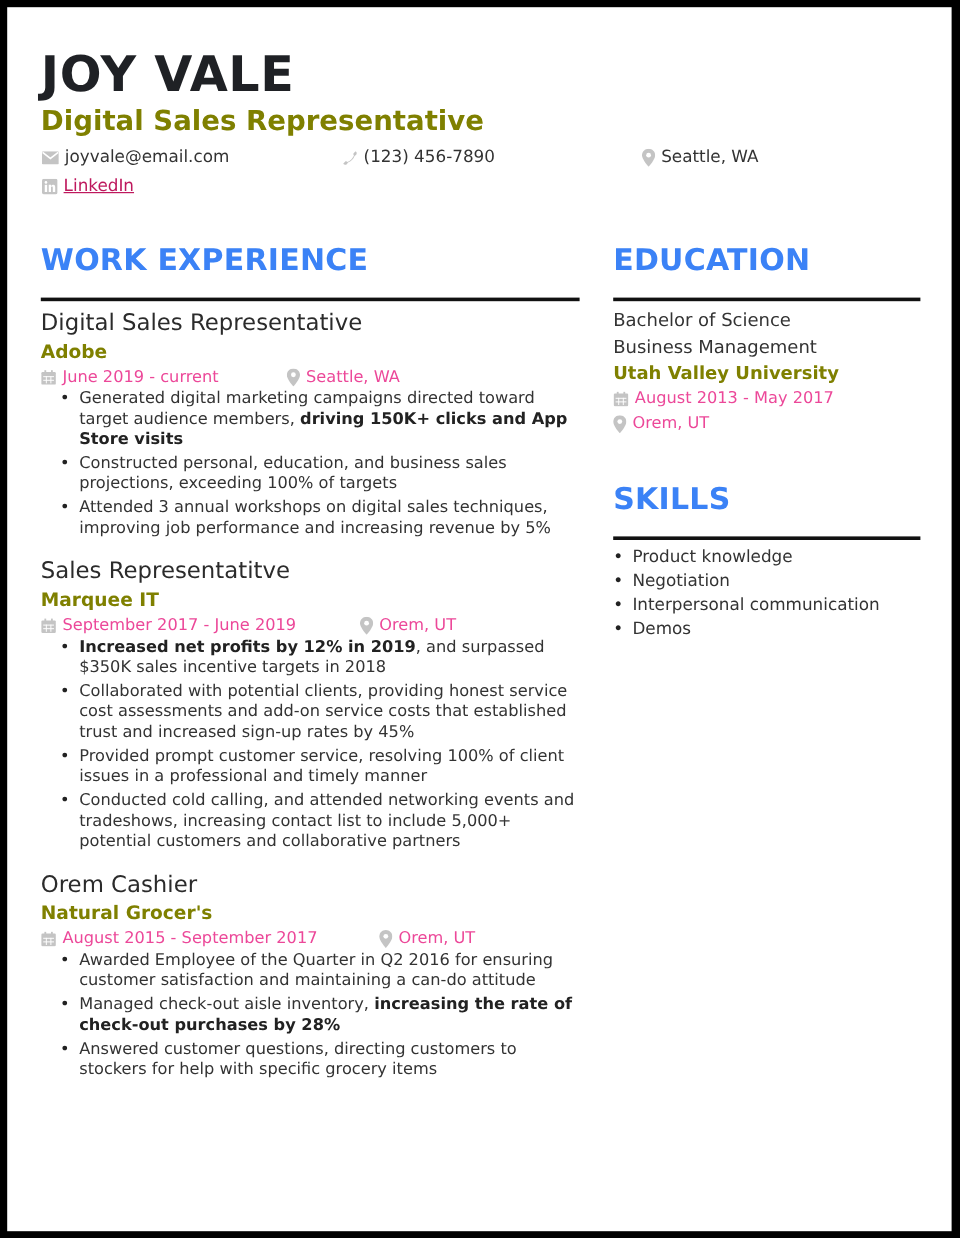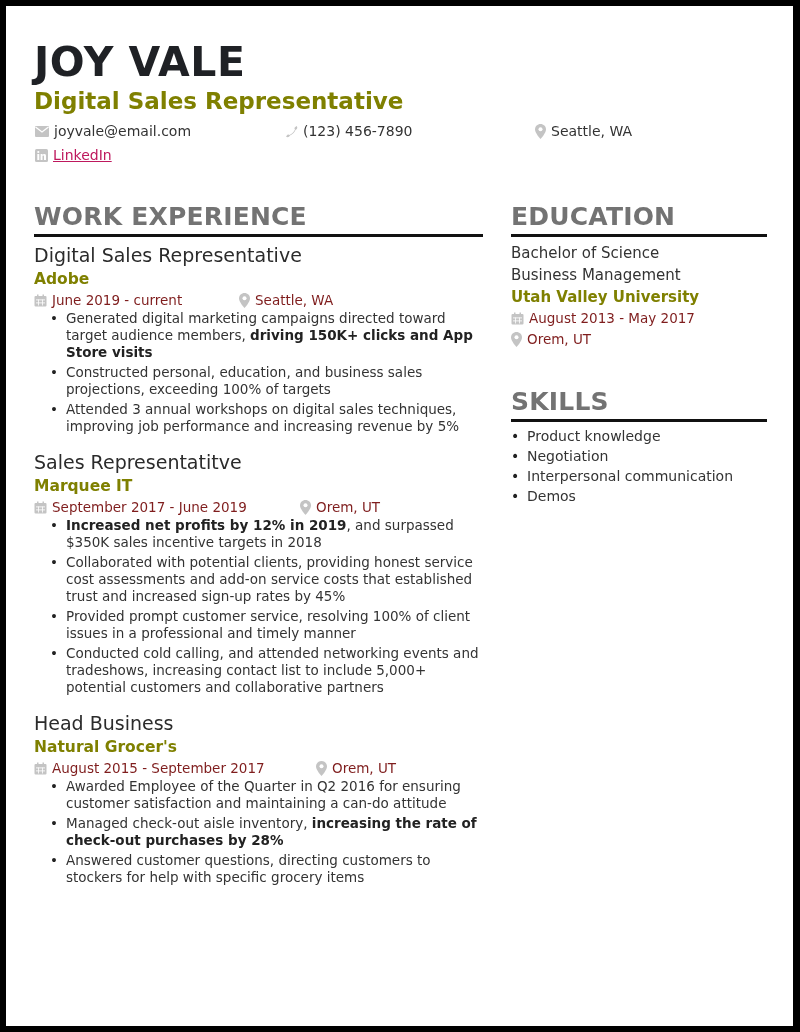--- a/index.html
+++ b/index.html
@@ -30,8 +30,8 @@
   .col-right { position: absolute; left: 505px; top: 196px; width: 256px; }
 
   .sec-title {
-    font-weight: bold; font-size: 25px; color: #737373; letter-spacing: 0.2px;
-    line-height: 30px; padding-bottom: 2px; border-bottom: 3px solid #111;
+    font-weight: bold; font-size: 25px; color: #3b82f6; letter-spacing: 0.2px;
+    line-height: 30px; padding-bottom: 16px; border-bottom: 3px solid #111;
   }
   .job { margin-top: 5px; }
   .job + .job { margin-top: 14px; }

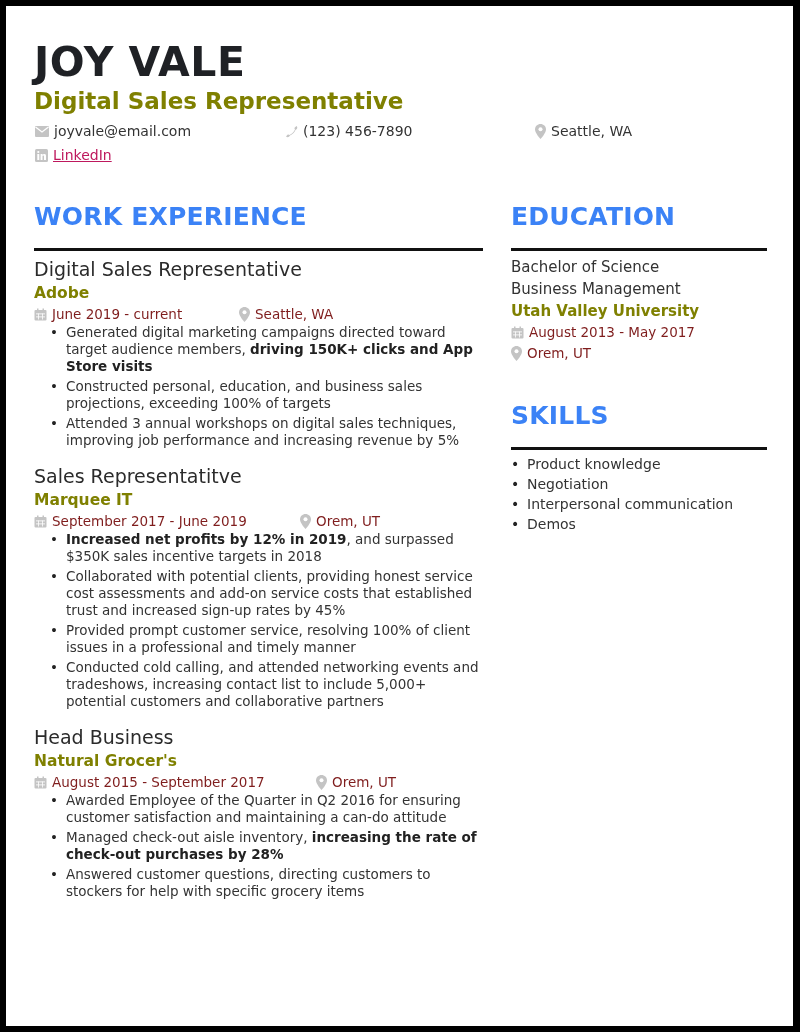--- a/index.html
+++ b/index.html
@@ -37,7 +37,7 @@
   .job + .job { margin-top: 14px; }
   .job-title { font-size: 19px; color: #2b2b2b; line-height: 26px; }
   .company { font-weight: bold; font-size: 15.5px; color: #7f8000; line-height: 22px; }
-  .meta { display: flex; font-size: 13.5px; color: #7f1d1d; line-height: 20px; }
+  .meta { display: flex; font-size: 13.5px; color: #ec4899; line-height: 20px; }
   .meta .item { display: inline-flex; align-items: center; }
   .meta .ic { color: #bdbdbd; margin-right: 5px; display: inline-flex; }
   ul.bul { list-style: none; margin-left: 14px; }

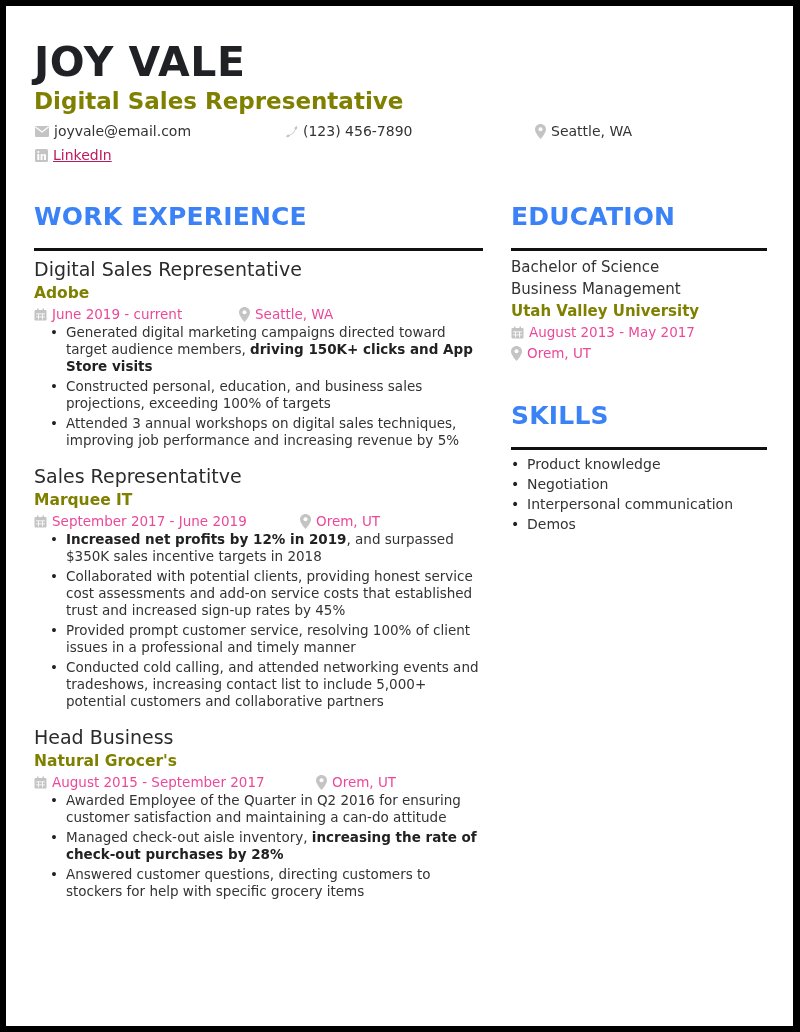--- a/index.html
+++ b/index.html
@@ -176,7 +176,7 @@
           </ul>
         </div>
         <div class="job">
-          <div class="job-title">Head Business</div>
+          <div class="job-title">Orem Cashier</div>
           <div class="company">Natural Grocer's</div>
           <div class="meta">
             <span class="item" style="width:282px">

